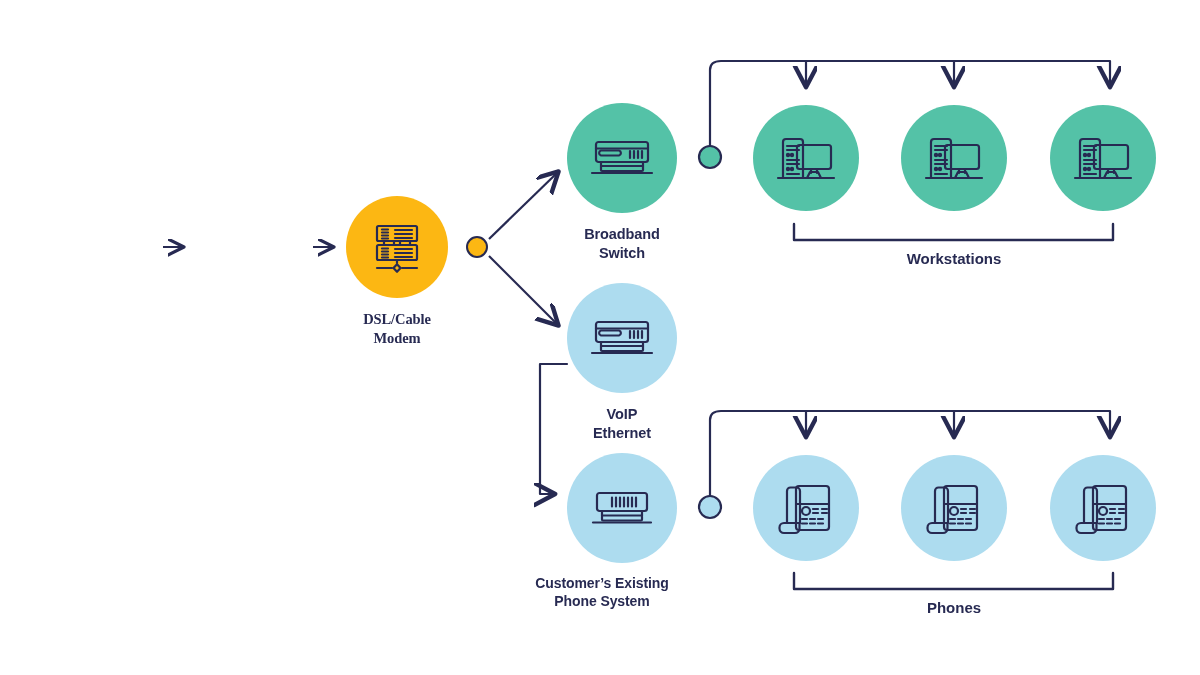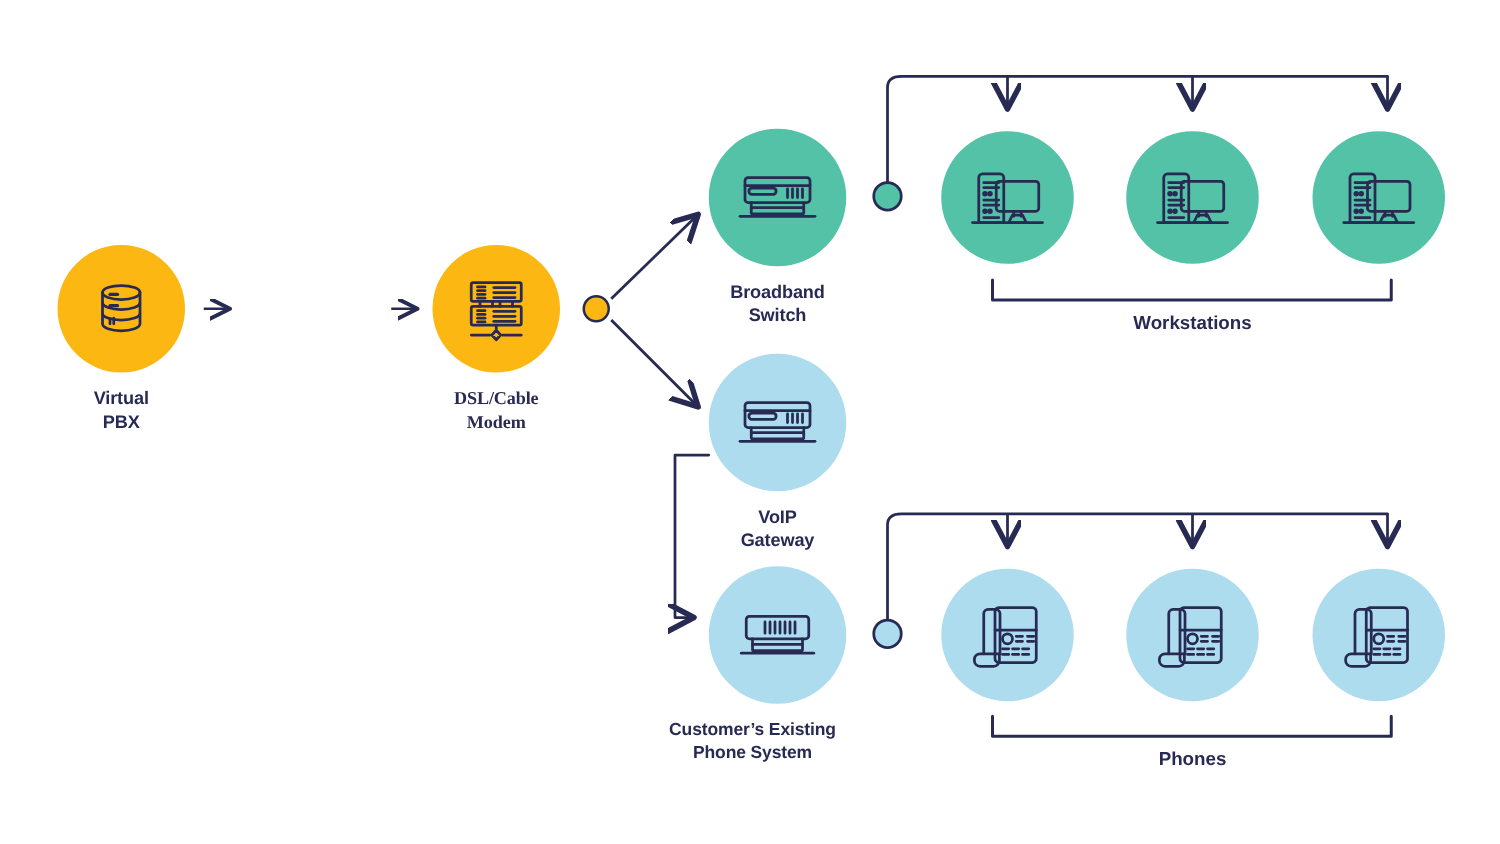--- a/index.html
+++ b/index.html
@@ -117,24 +117,6 @@
     </g>
   </svg>
 
-  <div class="node" style="left:46px; top:196px; width:102px;">
-    <div class="circle" style="width:102px;height:102px;background:#FCB713;">
-      <svg class="icon-svg" width="56" height="56" viewBox="0 0 56 56">
-        <g fill="none" stroke="#272A52" stroke-width="2.2" stroke-linecap="round" stroke-linejoin="round">
-          <ellipse cx="28" cy="15" rx="15" ry="5.6"></ellipse>
-          <path d="M13,15 v8 a15,5.6 0 0 0 30,0 v-8"></path>
-          <path d="M13,23.5 v8 a15,5.6 0 0 0 30,0 v-8"></path>
-          <path d="M13,32 v8 a15,5.6 0 0 0 30,0 v-8"></path>
-          <line x1="19" y1="16.5" x2="25" y2="16.5" stroke-width="2.6"></line>
-          <line x1="19" y1="25.5" x2="25" y2="25.5" stroke-width="2.6"></line>
-          <path d="M19,36 v4" stroke-width="2.2"></path>
-          <path d="M22,35.5 v4.5" stroke-width="2.2"></path>
-        </g>
-      </svg>
-    </div>
-    <div class="label">Virtual
-PBX</div>
-  </div>
 
 
   <div class="node" style="left:346px; top:196px; width:102px;font-family:Liberation Serif, serif;">

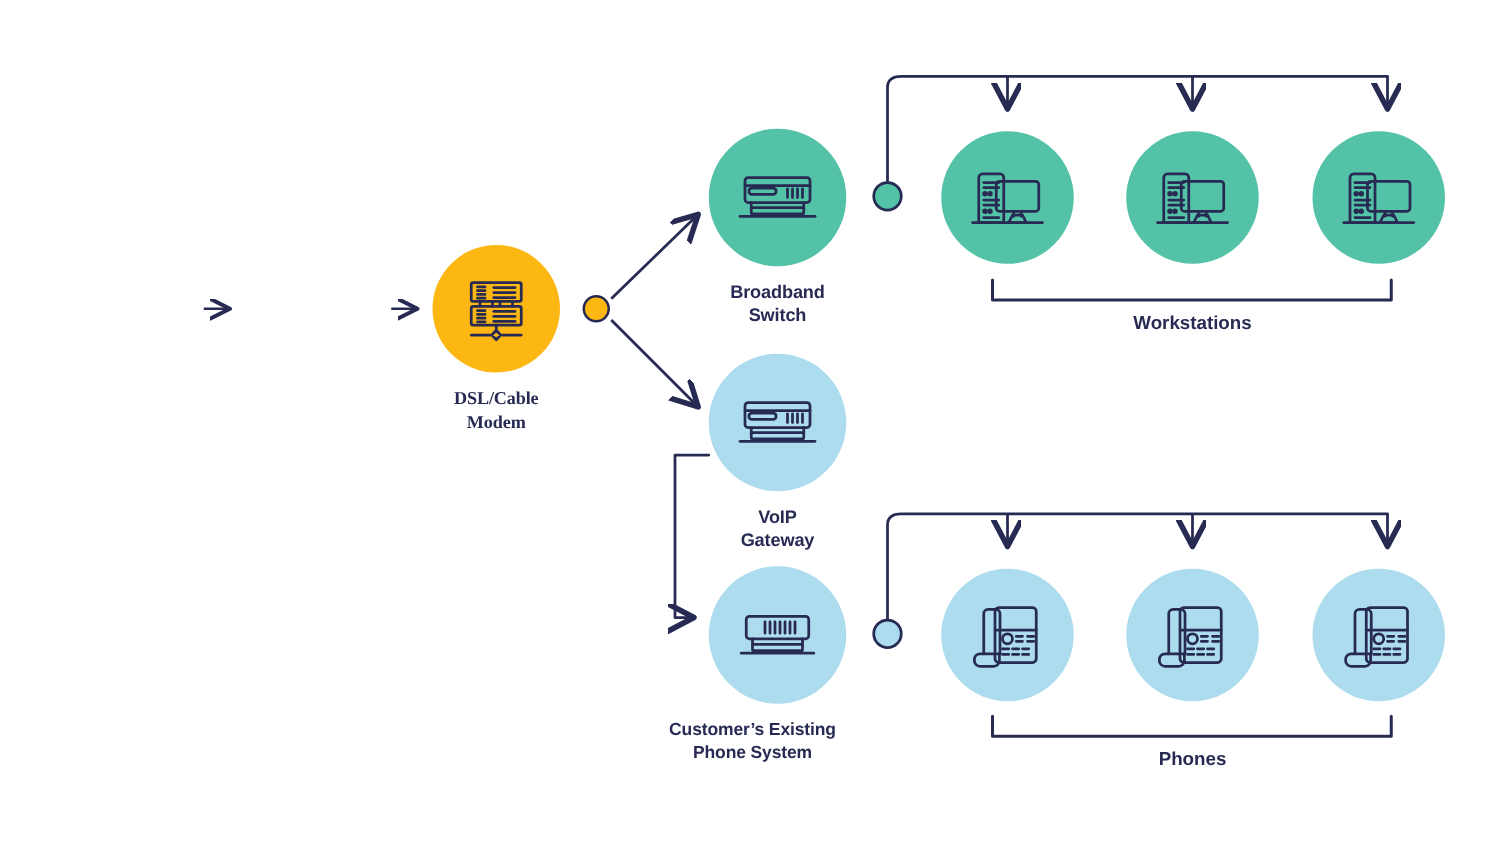--- a/index.html
+++ b/index.html
@@ -186,7 +186,7 @@
       </svg>
     </div>
     <div class="label">VoIP
-Gateway</div>
+Ethernet</div>
   </div>
 
   <div class="node" style="left:567px; top:453px; width:110px;">

